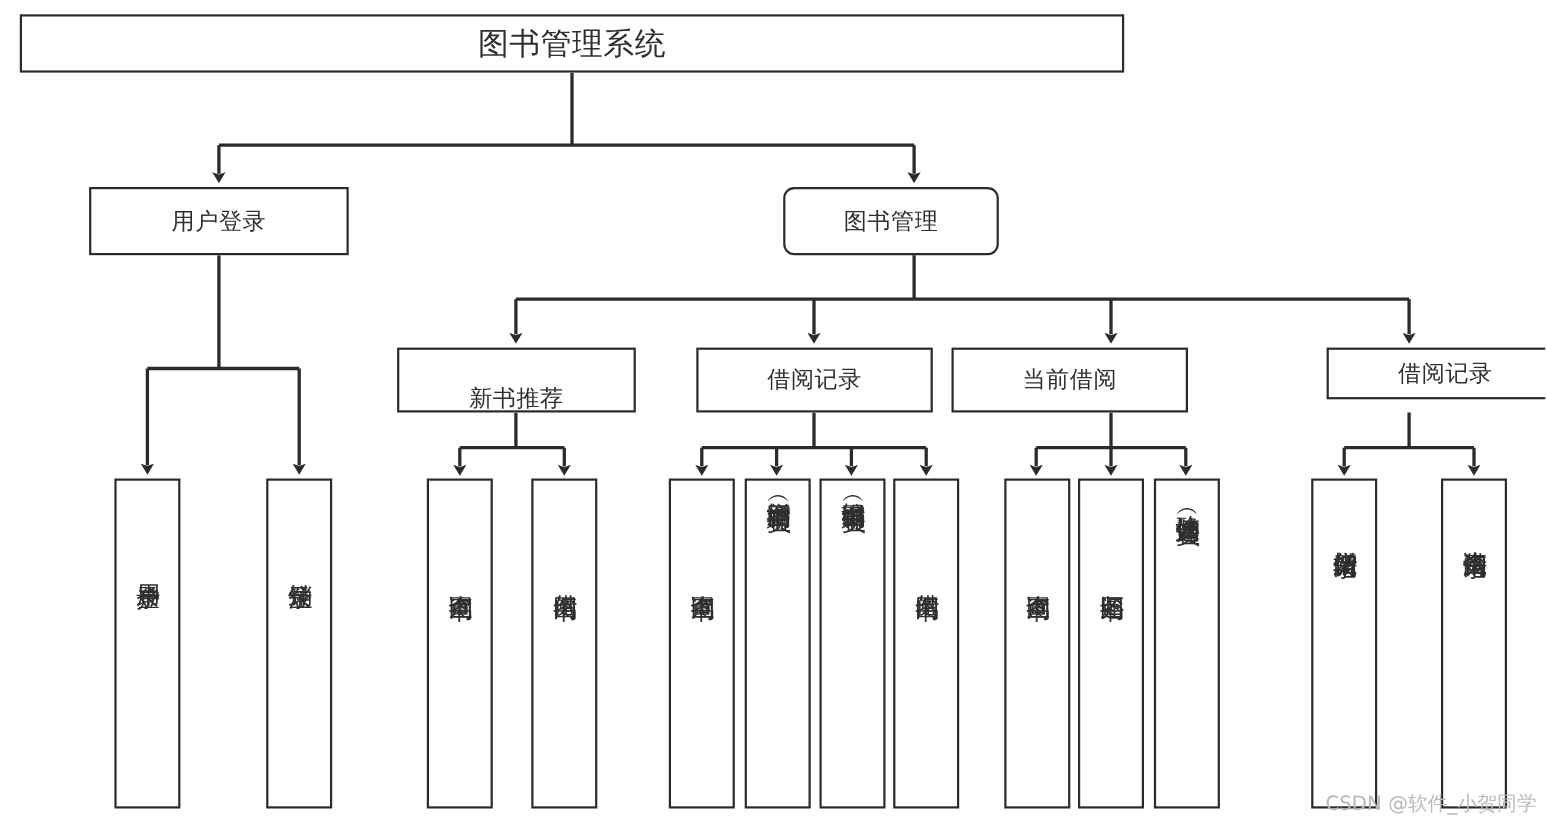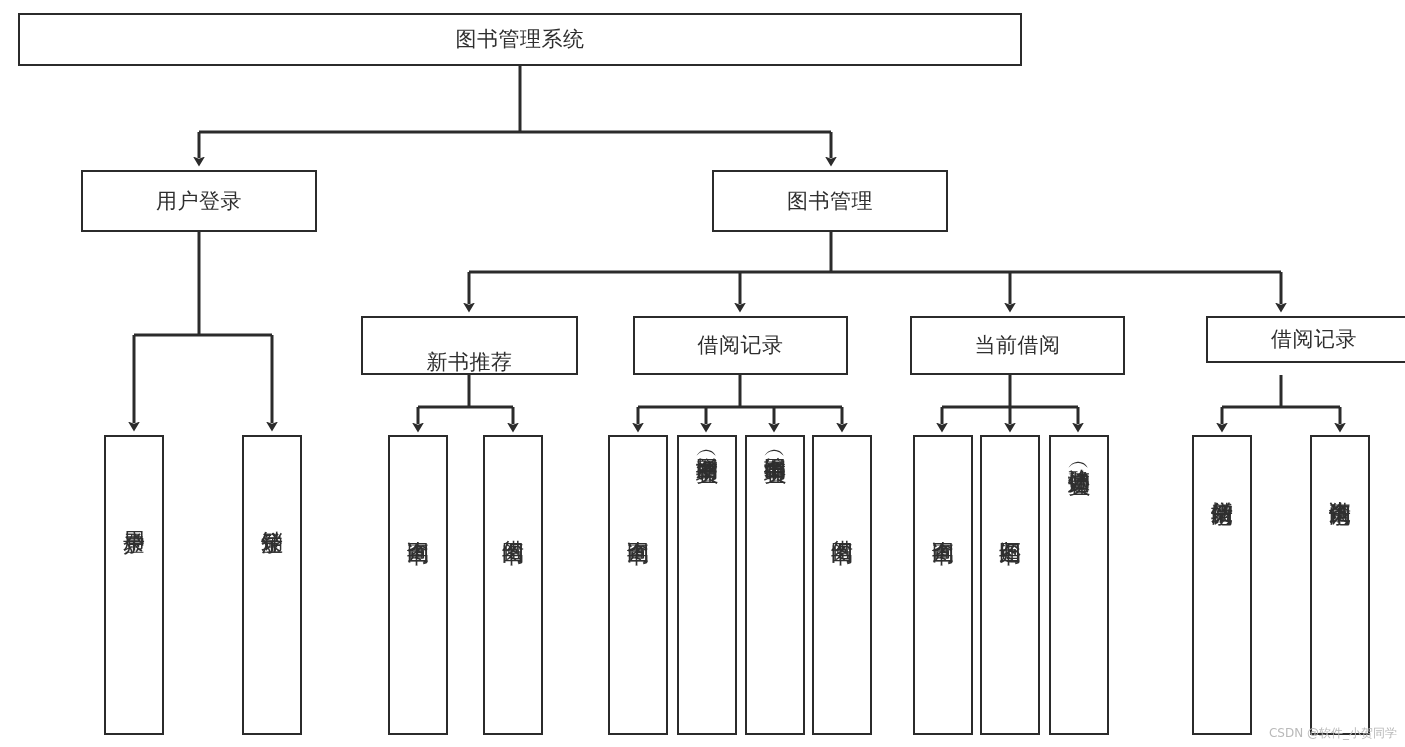--- a/index.html
+++ b/index.html
@@ -49,7 +49,7 @@
     letter-spacing: 0.5px;
   }
   .node.root .node-label {
-    font-size: 21px;
+    font-size: 28px;
   }
   
   .node.v {

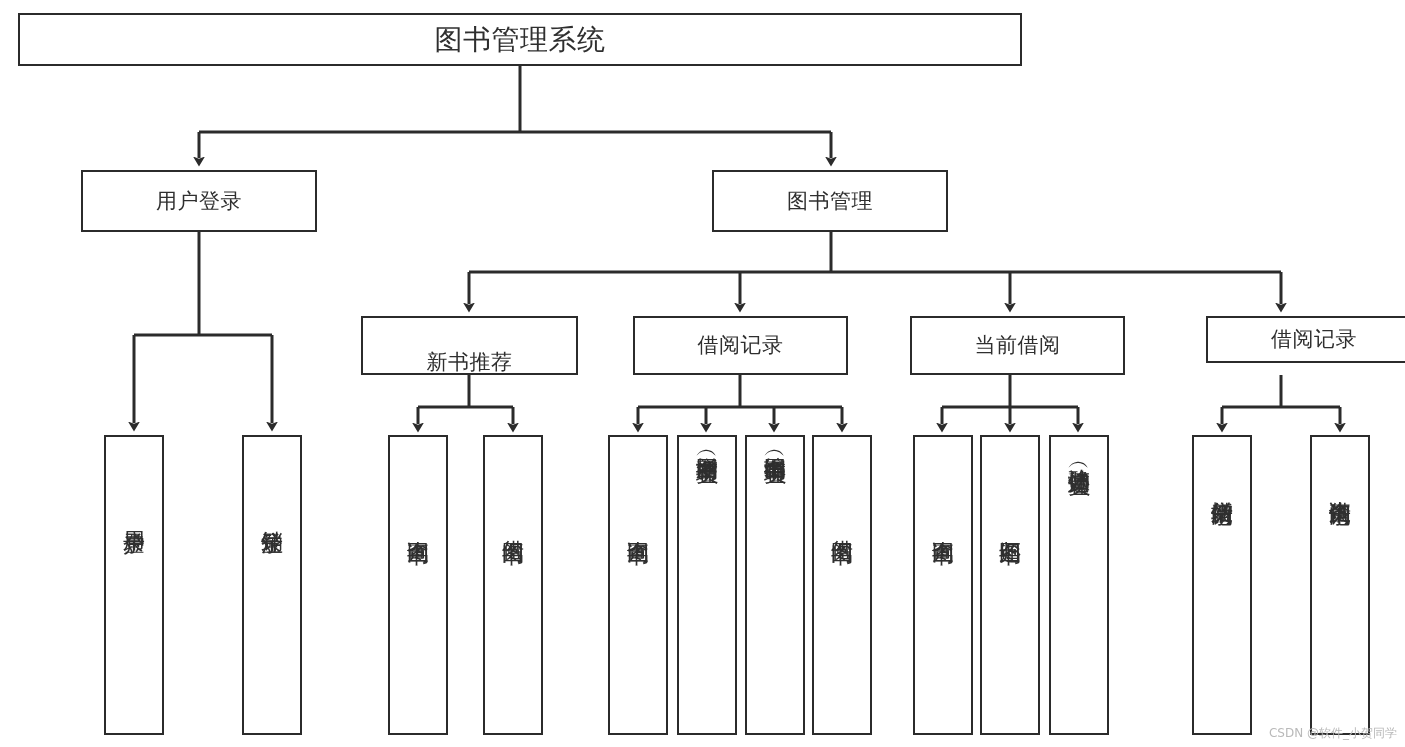--- a/index.html
+++ b/index.html
@@ -153,7 +153,7 @@
     <span class="node-label">用户登录</span>
   </div>
 
-  <div class="node h" style="left:712px; top:170px; width:236px; height:62px;">
+  <div class="node h" style="left:712px; top:170px; width:196px; height:62px;border-radius:10px;">
     <span class="node-label">图书管理</span>
   </div>
 

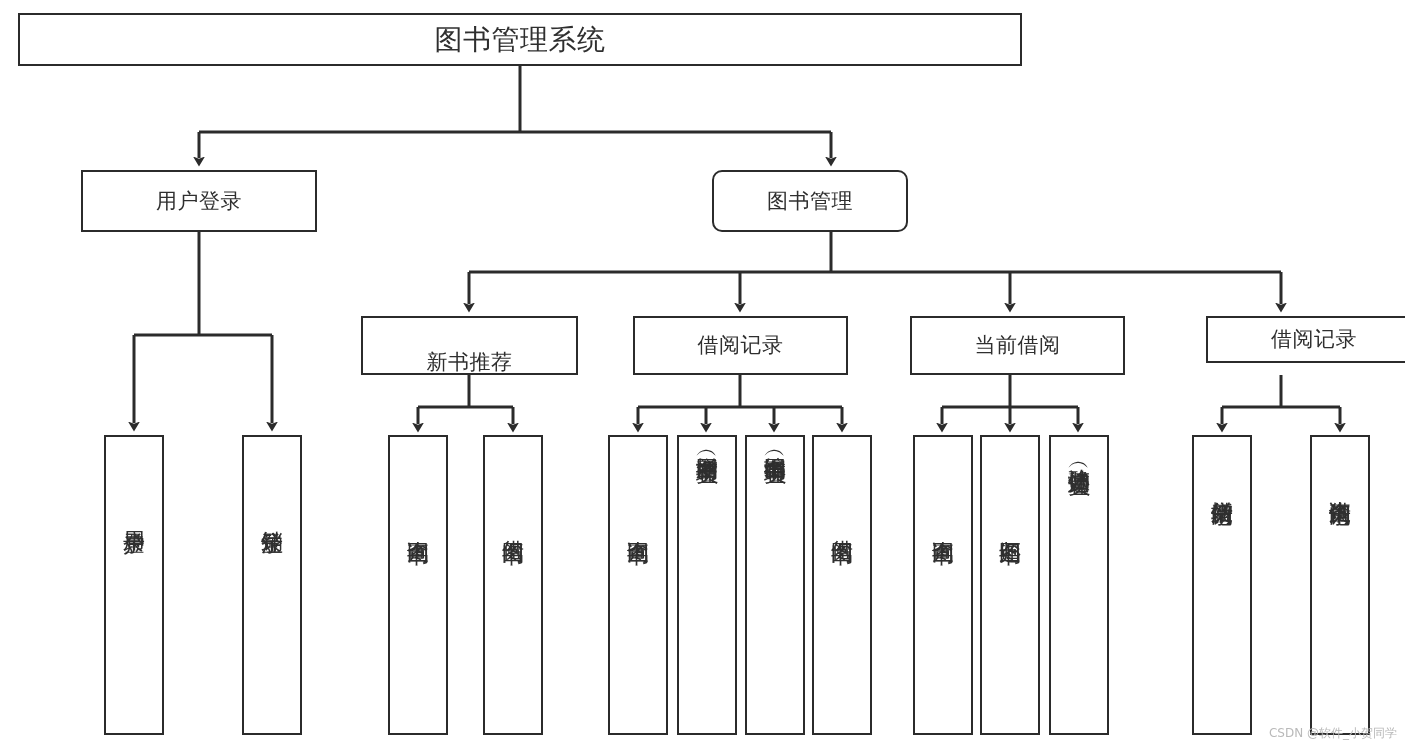--- a/index.html
+++ b/index.html
@@ -165,7 +165,7 @@
     <span class="node-label">借阅记录</span>
   </div>
 
-  <div class="node h" style="left:910px; top:316px; width:215px; height:59px;">
+  <div class="node h" style="left:865px; top:316px; width:215px; height:59px;">
     <span class="node-label">当前借阅</span>
   </div>
 

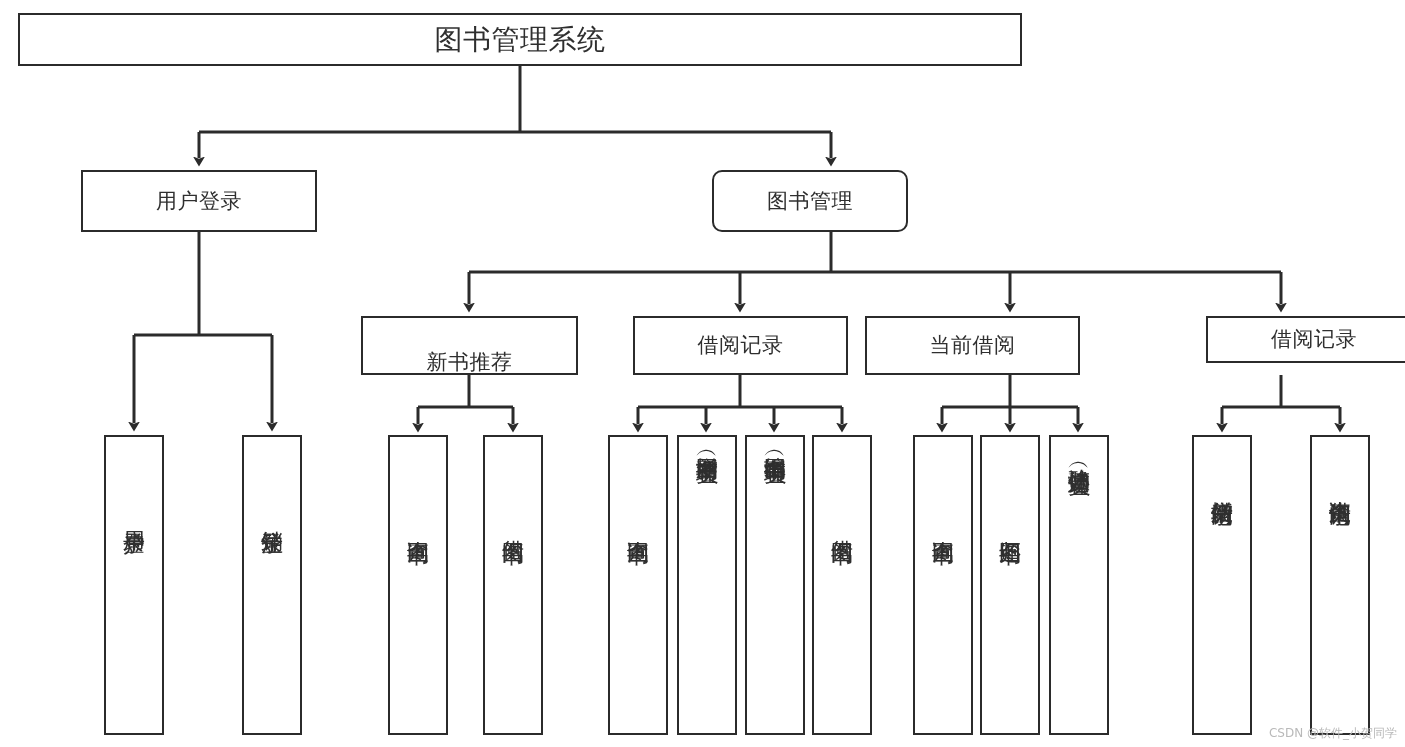--- a/index.html
+++ b/index.html
@@ -84,7 +84,7 @@
     position: absolute;
     right: 8px;
     bottom: 5px;
-    font-size: 12px;
+    font-size: 18px;
     color: #b9b9b9;
     white-space: nowrap;
     user-select: none;

